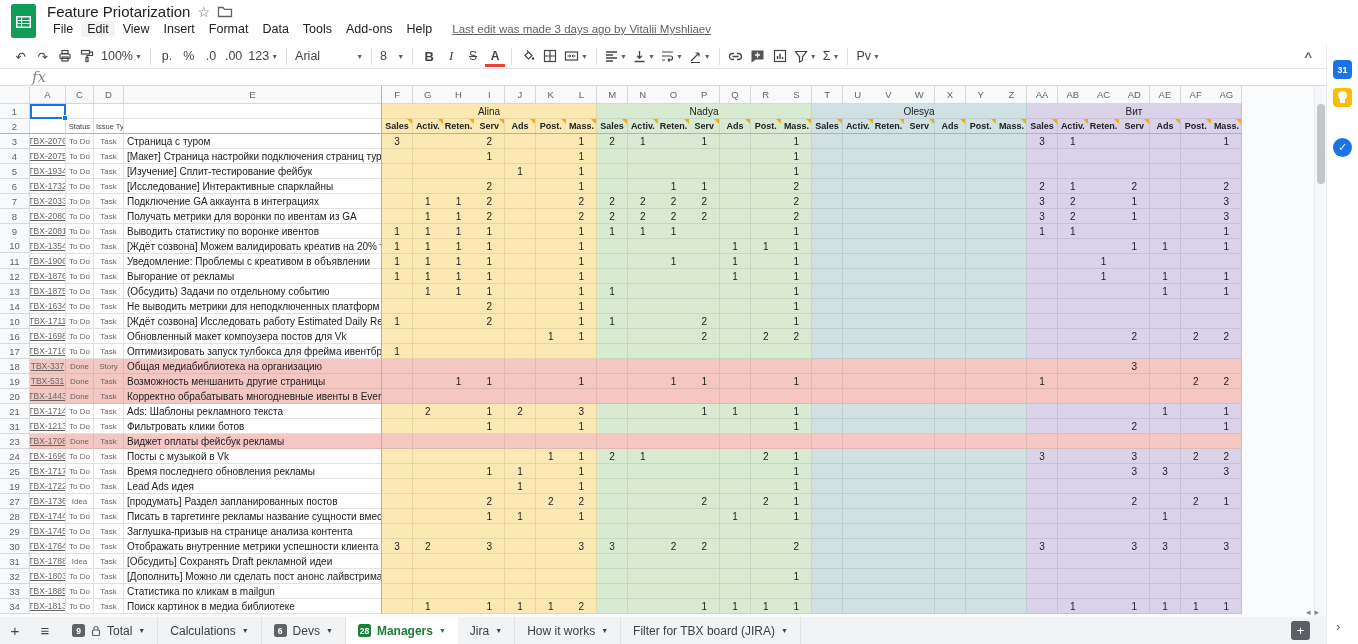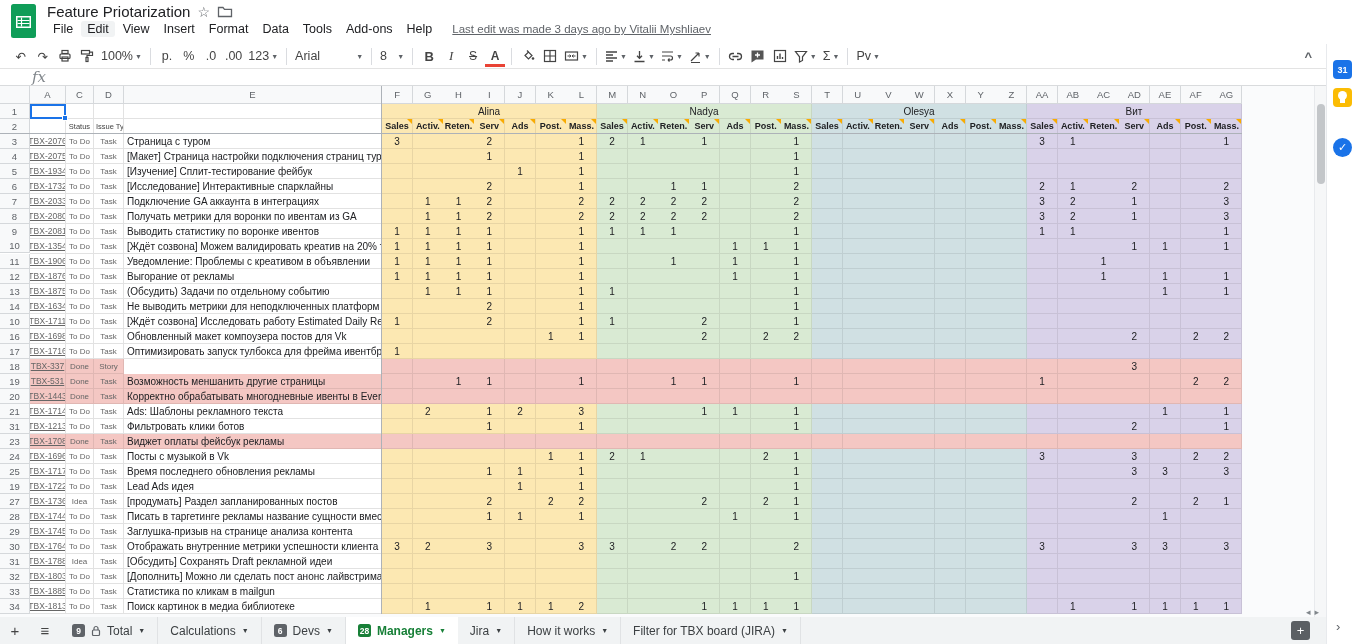--- a/index.html
+++ b/index.html
@@ -852,6 +852,7 @@
       <div class="c idl tint" style="left: 30px; top: 273px; width: 36px; height: 15px; background: rgb(244, 199, 195);">TBX-337</div>
       <div class="c st tint" style="left: 66px; top: 273px; width: 28px; height: 15px; background: rgb(244, 199, 195);">Done</div>
       <div class="c st tint" style="left: 94px; top: 273px; width: 30px; height: 15px; background: rgb(244, 199, 195);">Story</div>
+      <div class="c sum tint" style="left: 124px; top: 273px; width: 258px; height: 15px; background: rgb(244, 199, 195);">Общая медиабиблиотека на организацию</div>
       <div class="c ctr tint" style="left: 382px; top: 273px; width: 31.2143px; height: 15px; background: rgb(244, 199, 195);"></div>
       <div class="c ctr tint" style="left: 412.714px; top: 273px; width: 31.2143px; height: 15px; background: rgb(244, 199, 195);"></div>
       <div class="c ctr tint" style="left: 443.429px; top: 273px; width: 31.2143px; height: 15px; background: rgb(244, 199, 195);"></div>

